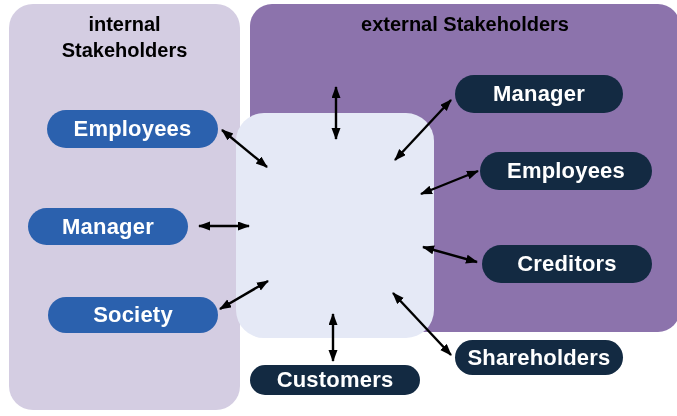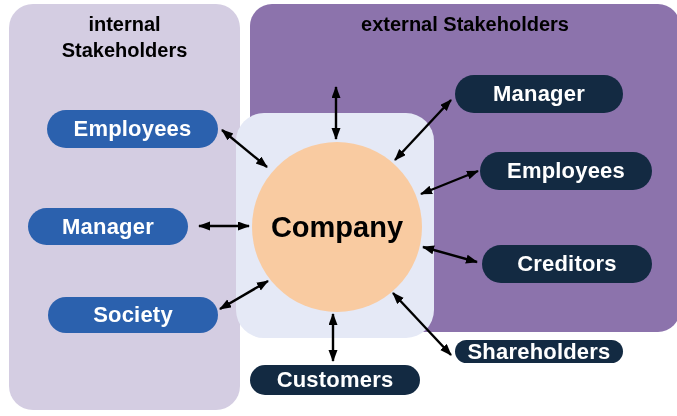--- a/index.html
+++ b/index.html
@@ -84,9 +84,6 @@
 
   <div class="company-box"></div>
 
-  <div class="company-circle">
-    <span>Company</span>
-  </div>
 
   <div class="pill internal-pill" style="left:47px; top:110px; width:171px; height:38px;">Employees</div>
   <div class="pill internal-pill" style="left:28px; top:208px; width:160px; height:37px;">Manager</div>

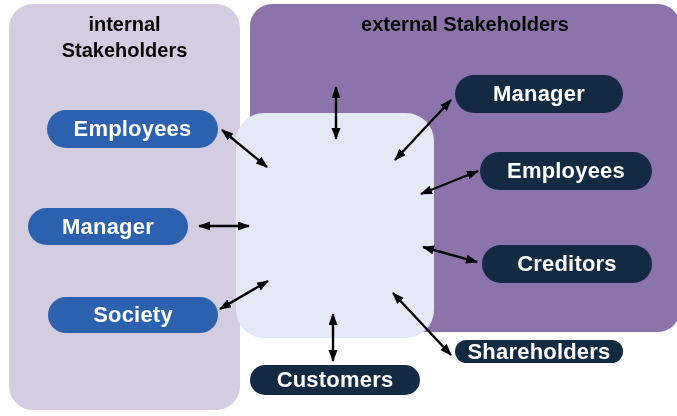--- a/index.html
+++ b/index.html
@@ -92,7 +92,7 @@
   <div class="pill external-pill" style="left:455px; top:75px; width:168px; height:38px;">Manager</div>
   <div class="pill external-pill" style="left:480px; top:152px; width:172px; height:38px;">Employees</div>
   <div class="pill external-pill" style="left:482px; top:245px; width:170px; height:38px;">Creditors</div>
-  <div class="pill external-pill" style="left:455px; top:340px; width:168px; height:23px;">Shareholders</div>
+  <div class="pill external-pill" style="left:455px; top:340px; width:168px; height:35px;">Shareholders</div>
   <div class="pill external-pill" style="left:250px; top:365px; width:170px; height:30px;">Customers</div>
 
   <svg class="arrows" viewBox="0 0 677 416">

